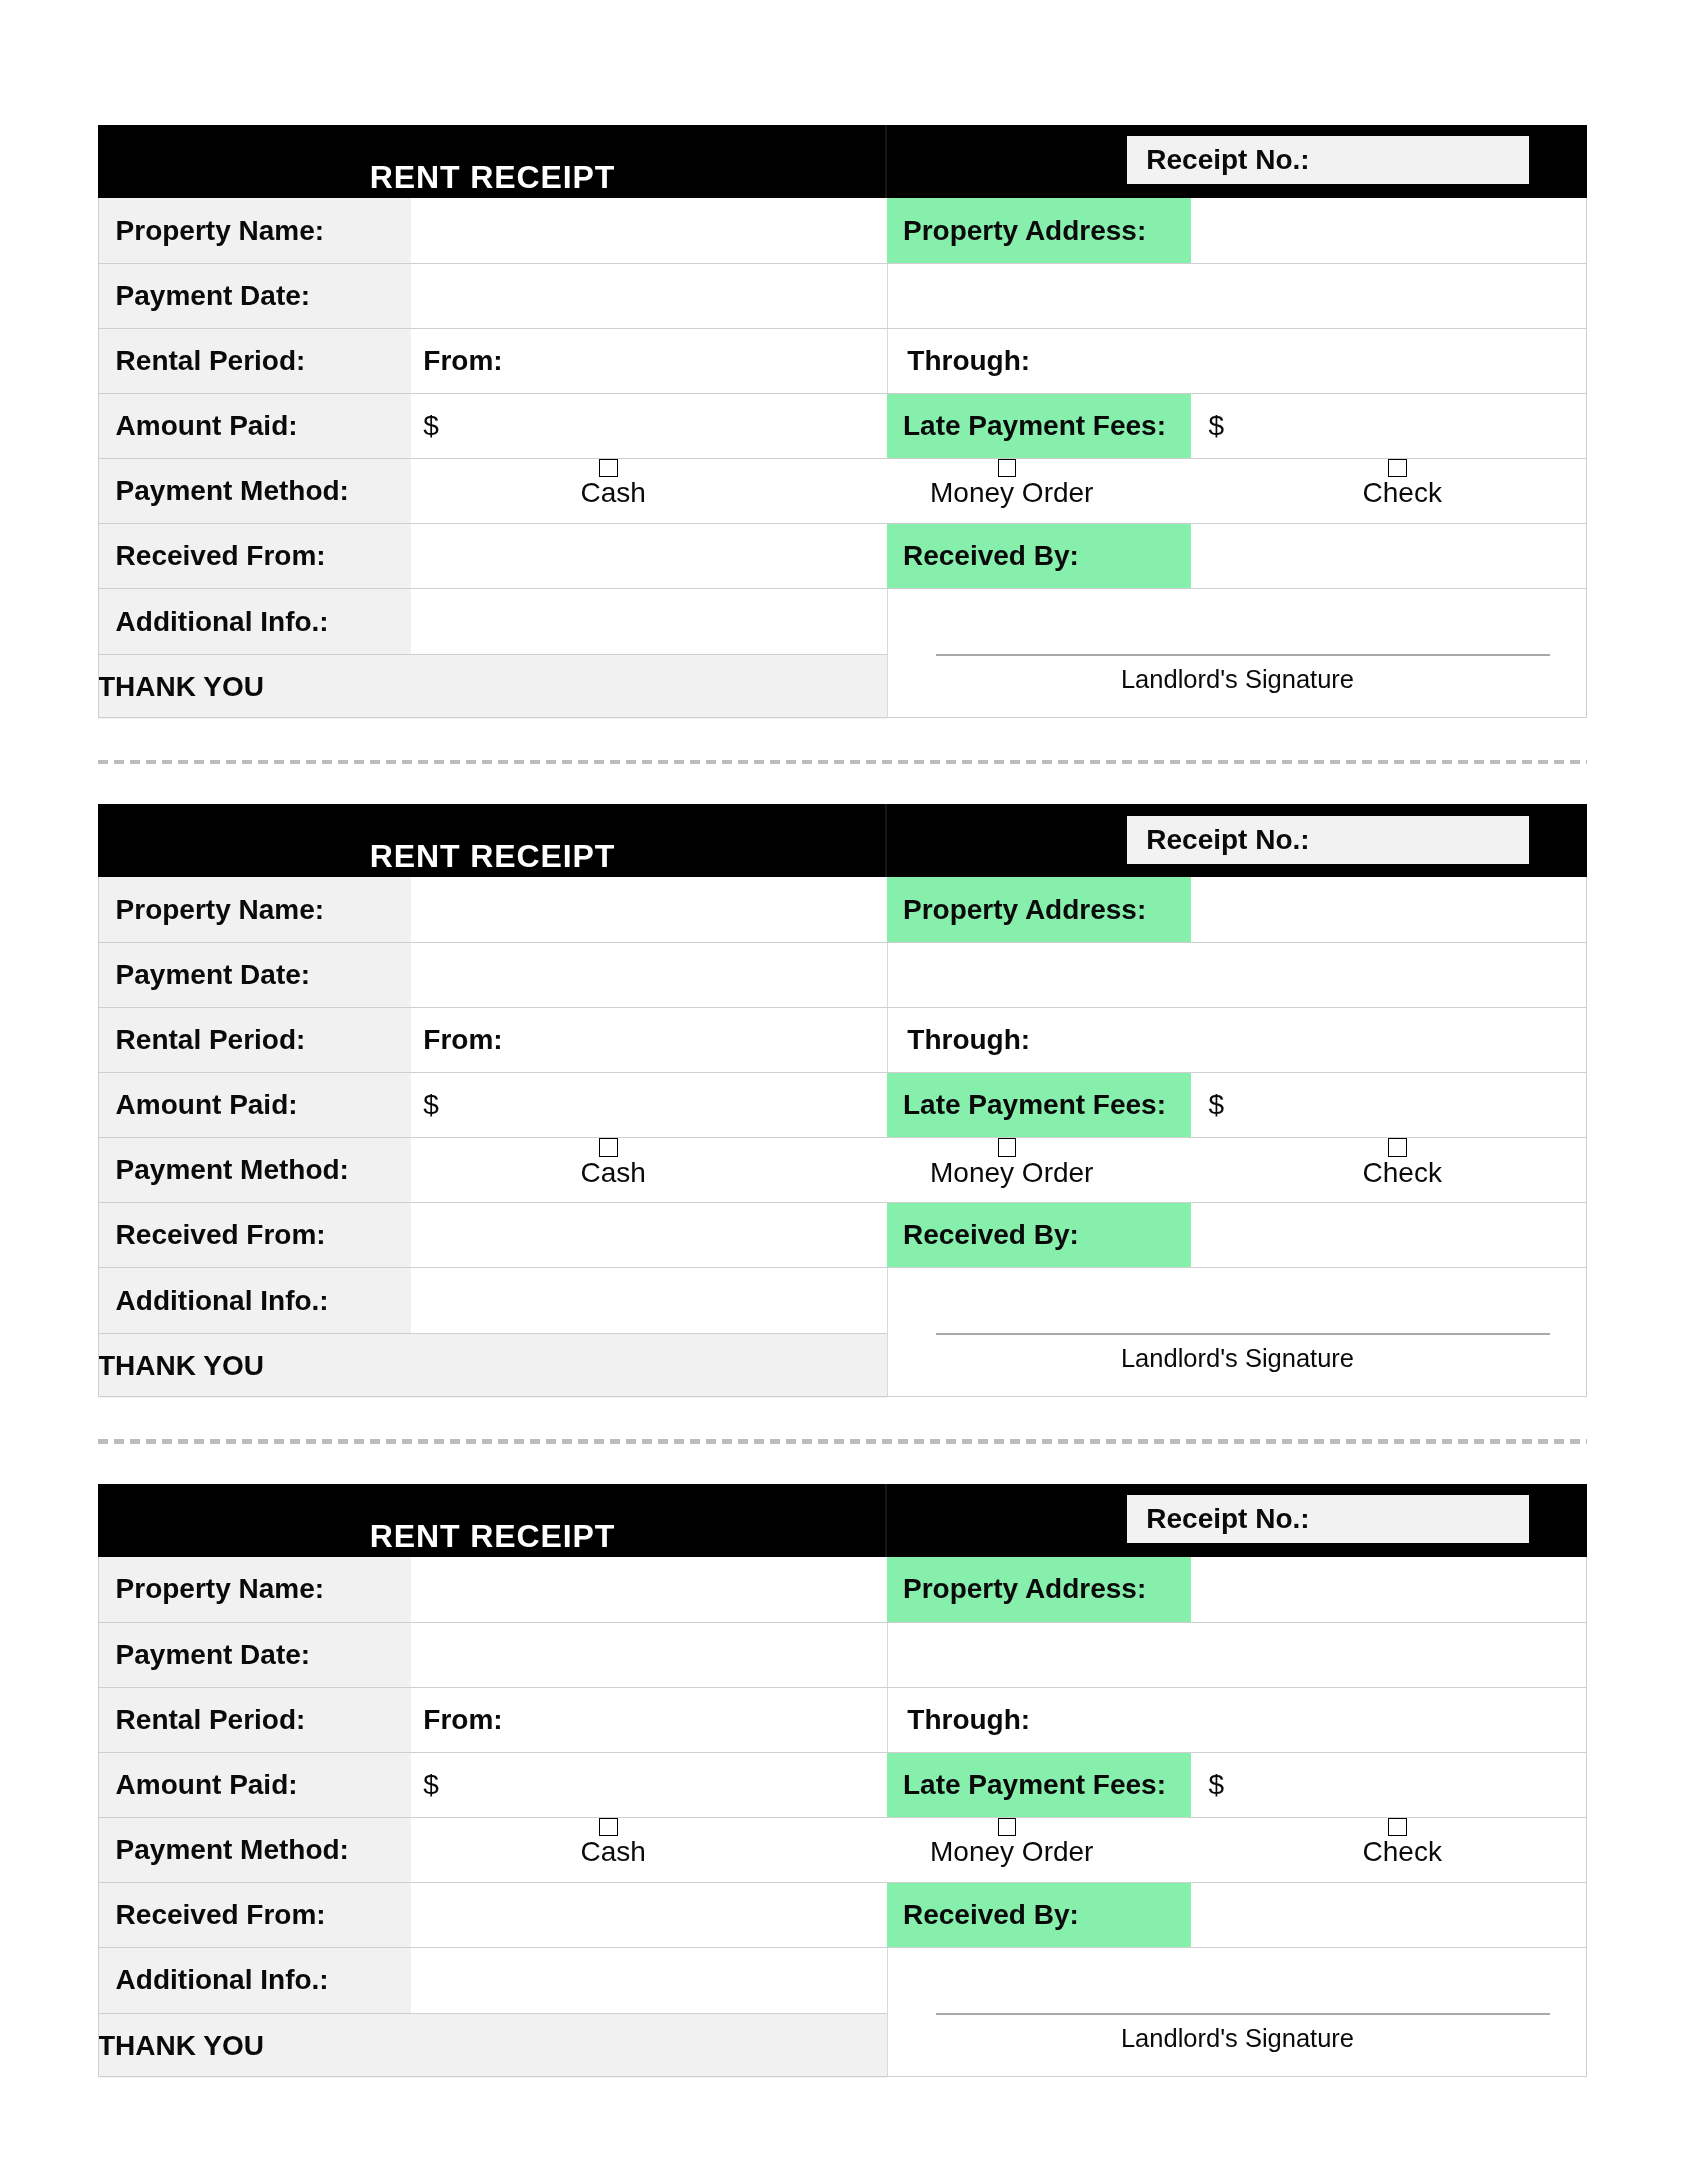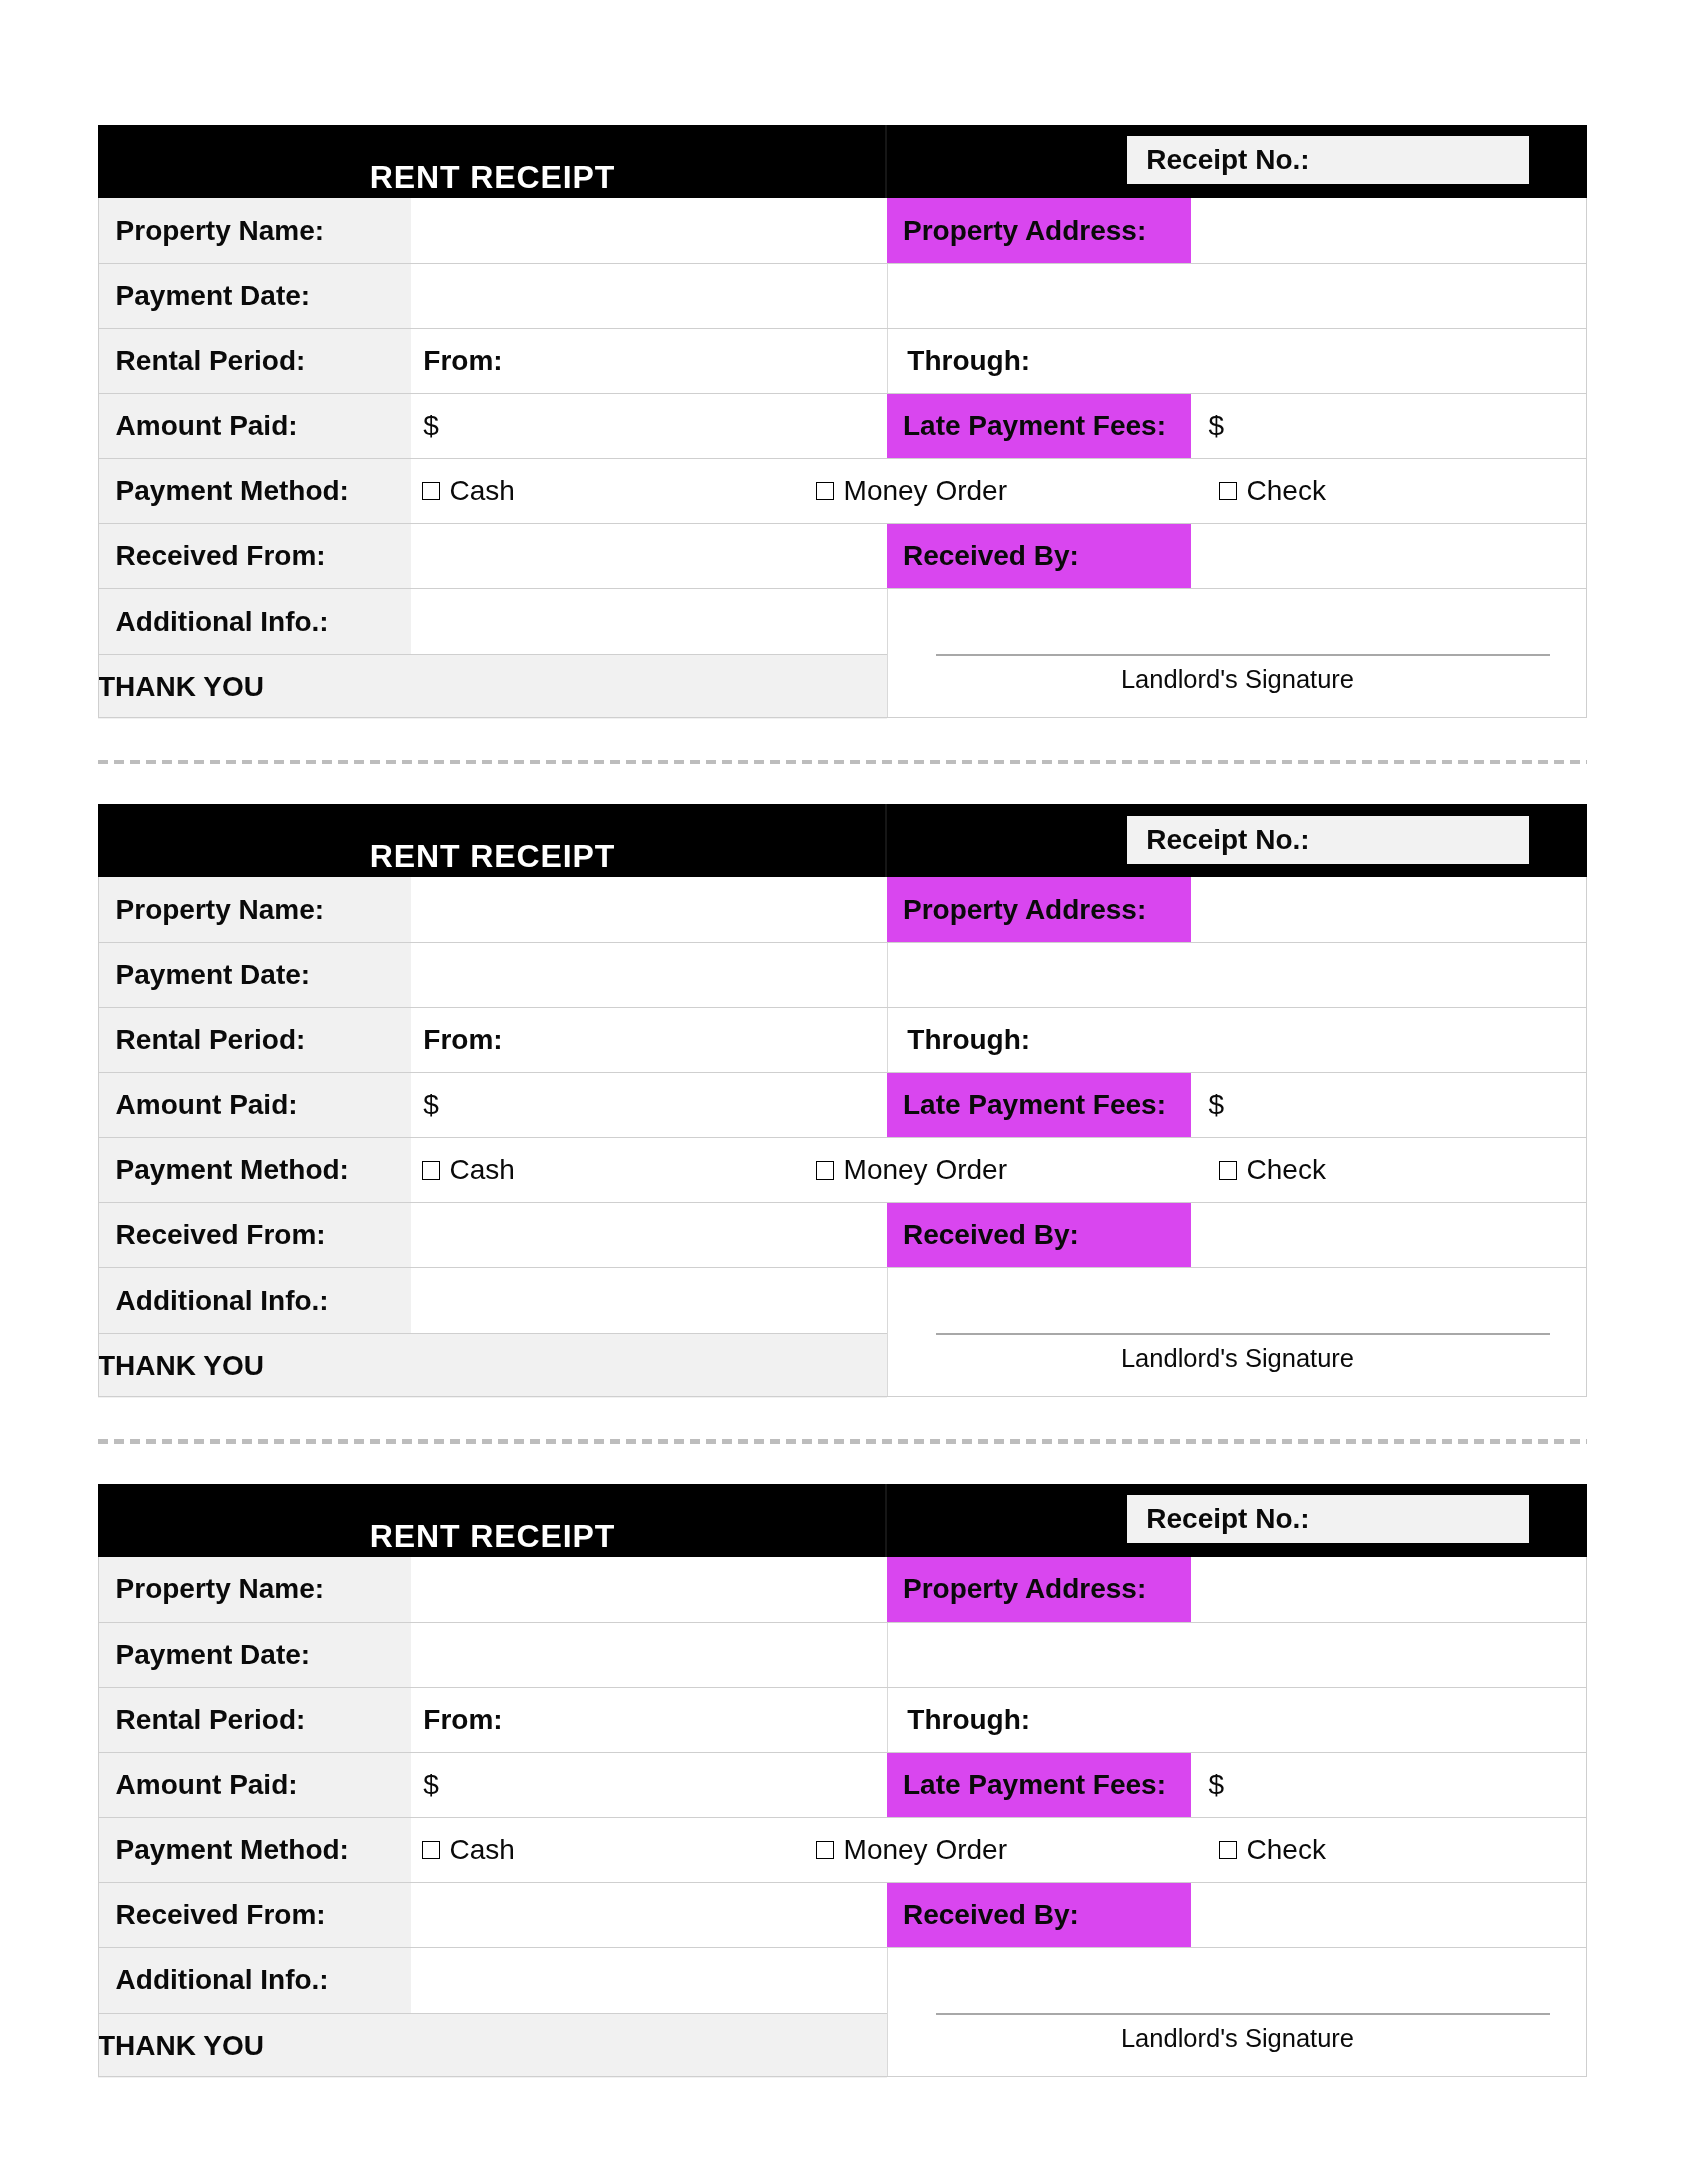--- a/index.html
+++ b/index.html
@@ -38,7 +38,7 @@
   .row + .row, .rowd { border-top:1.8px solid #cfcfcf; }
   .c { display:flex; align-items:center; font-size:28px; }
   .lab  { width:313px; background:#f1f1f1; font-weight:bold; padding-left:17.6px; }
-  .lab2 { width:304px; background:#d946ef; font-weight:bold; padding-left:16px; }
+  .lab2 { width:304px; background:#86efac; font-weight:bold; padding-left:16px; }
   .vB   { width:476px; padding-left:12.3px; background:#fff; }
   .vCD  { width:700px; padding-left:19.3px; border-left:1.8px solid #d9d9d9; background:#fff; }
   .vD   { width:396px; padding-left:17.6px; background:#fff; }

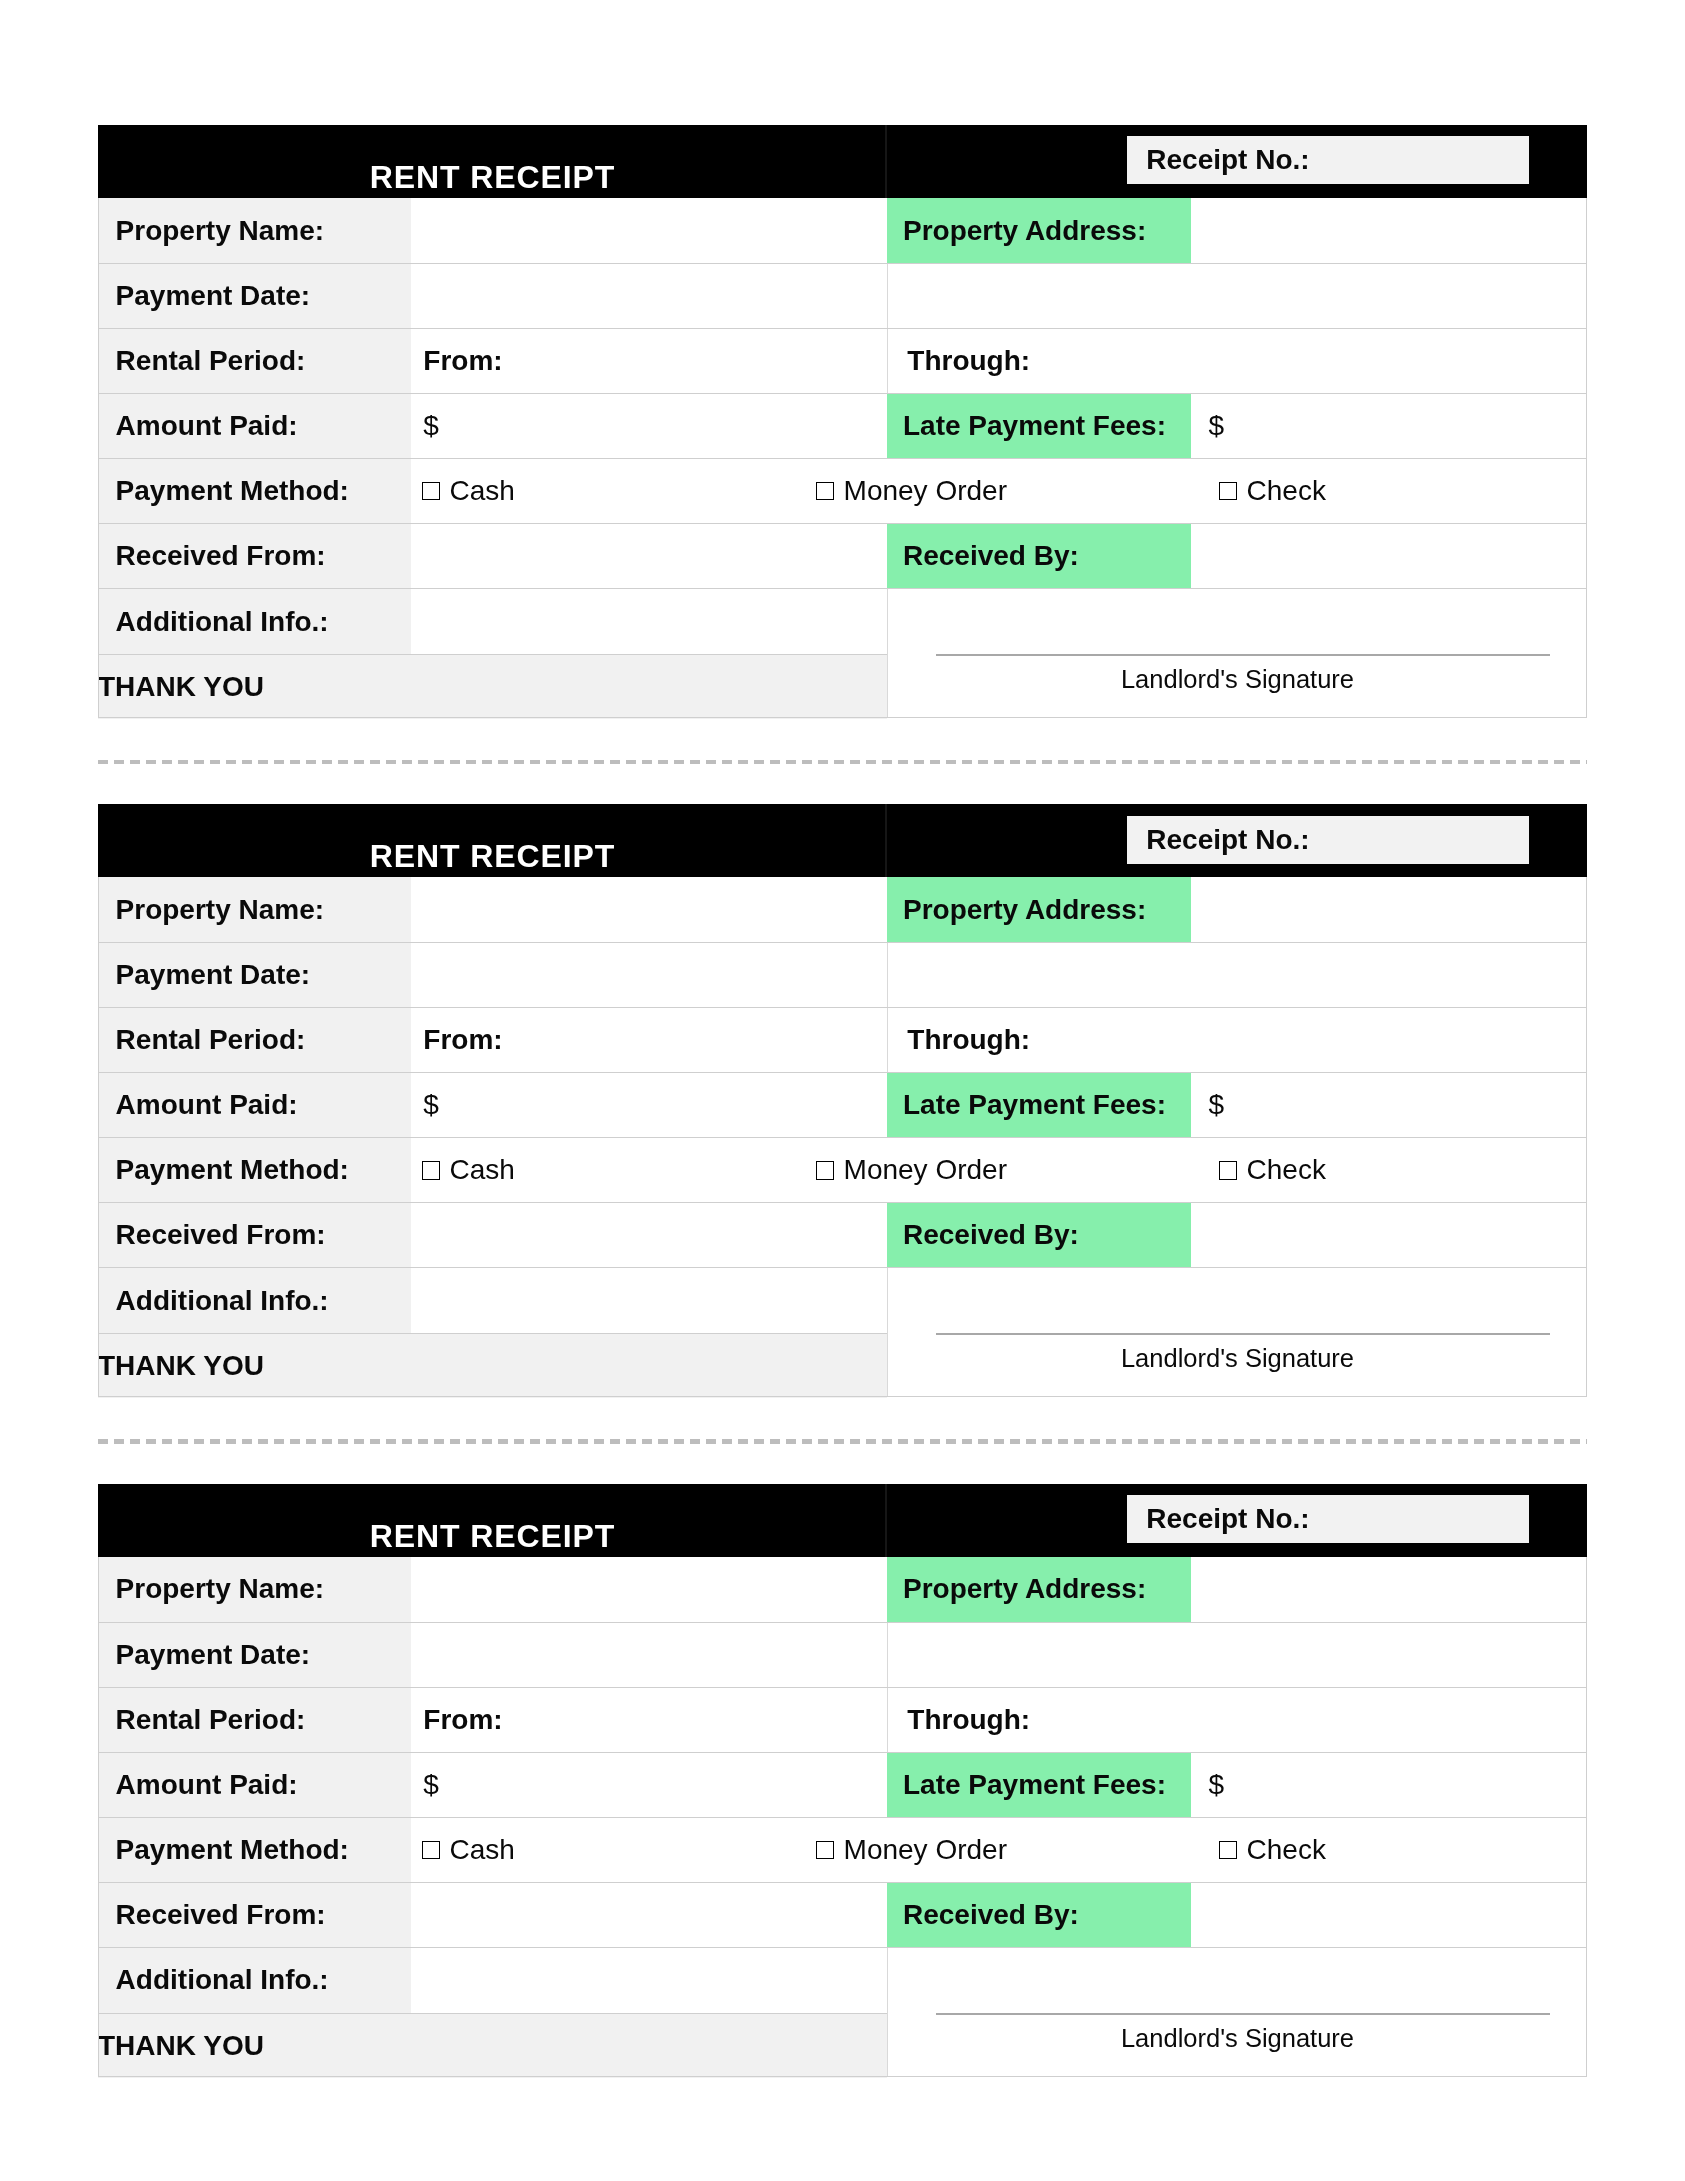--- a/index.html
+++ b/index.html
@@ -45,7 +45,7 @@
   .bold { font-weight:bold; }
 
   .opts { width:1175px; display:flex; background:#fff; }
-  .opt  { display:flex; align-items:center; padding-left:10.5px; font-size:28px; }
+  .opt  { display:flex; align-items:center; padding-left:10.5px; font-size:28px;flex-direction:column; }
   .opt1 { width:394px; } .opt2 { width:403px; } .opt3 { width:378px; }
   .cb   { width:18.4px; height:18.4px; border:1.8px solid #000; margin-right:9.7px; flex:none; background:#fff; }
 

